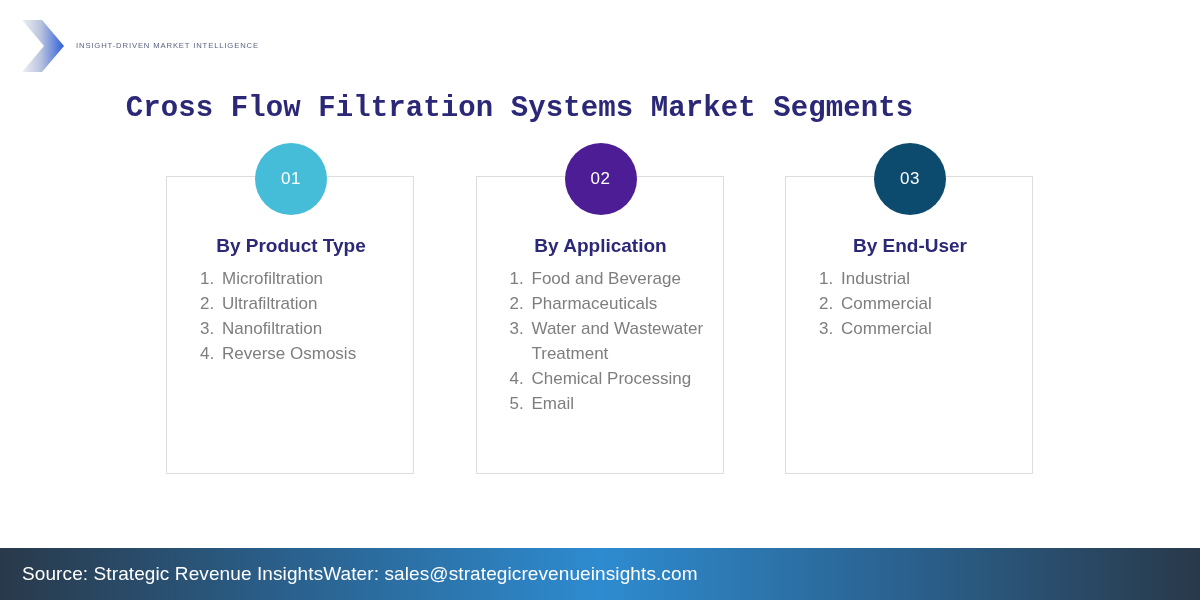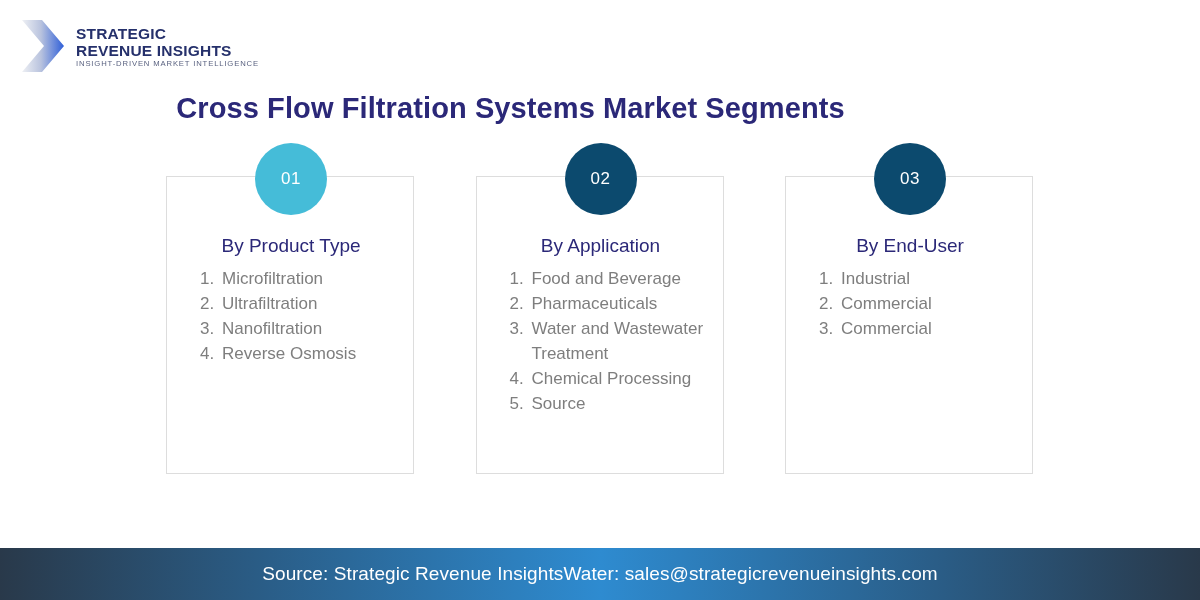--- a/index.html
+++ b/index.html
@@ -181,10 +181,6 @@
     <path d="M2 2 L22 2 L44 28 L22 54 L2 54 L24 28 Z" fill="url(#chevGrad)"></path>
   </svg>
   <div class="logo-text">
-    <div class="logo-name">
-      <span>STRATEGIC</span><br>
-      <span>REVENUE INSIGHTS</span>
-    </div>
     <div class="logo-tagline">INSIGHT-DRIVEN MARKET INTELLIGENCE</div>
   </div>
 </div>

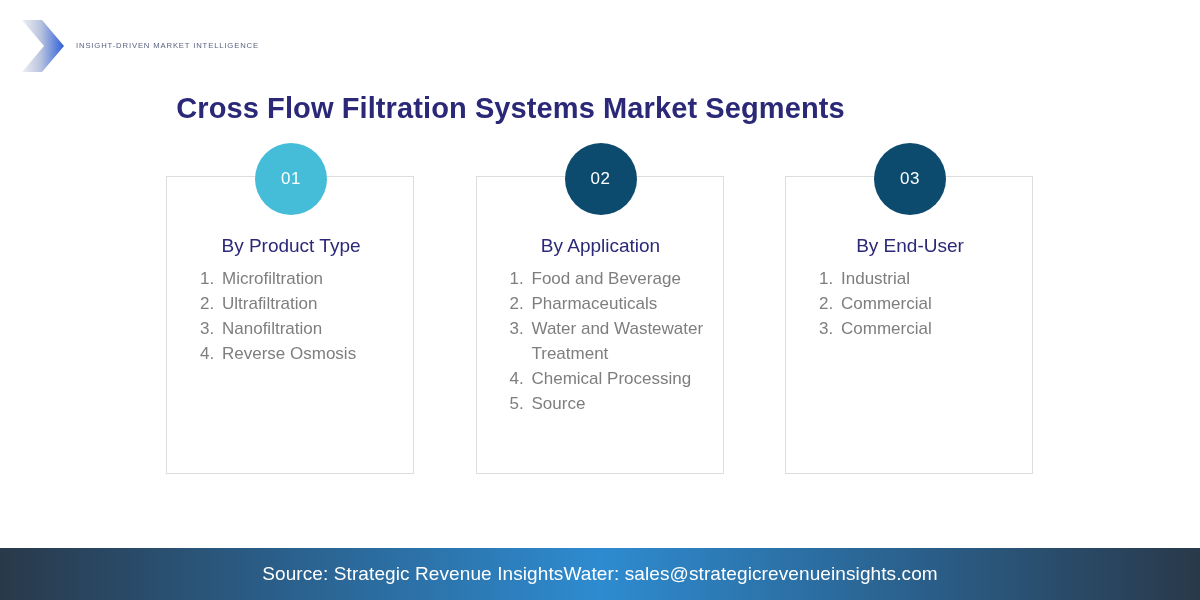--- a/index.html
+++ b/index.html
@@ -53,7 +53,7 @@
   
   .main-title {
     position: absolute;
-    left: 7px;
+    left: 16px;
     top: 92px;
     width: 1007px;
     text-align: center;
@@ -61,6 +61,7 @@
     font-weight: bold;
     color: #2b2878;
     letter-spacing: 0.1px;
+    font-family: Liberation Mono, monospace;
   }
 
   

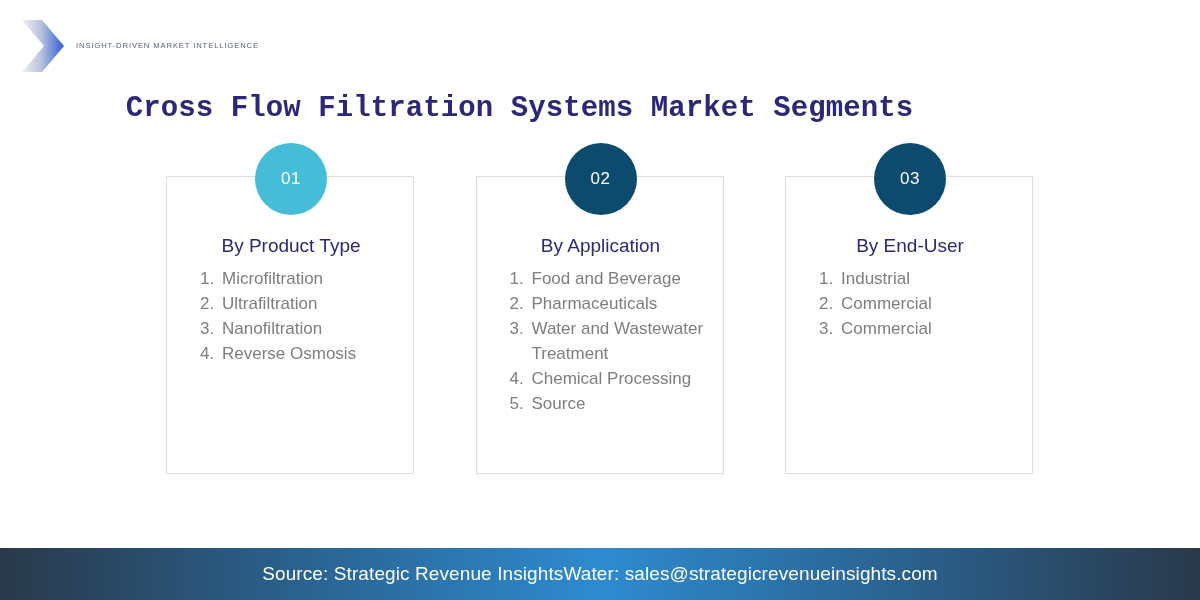--- a/index.html
+++ b/index.html
@@ -206,7 +206,7 @@
 
   <div class="card-wrap">
     <div class="card"></div>
-    <div class="badge" style="background:#0c4a6e">02</div>
+    <div class="badge" style="background:#4c1d95">02</div>
     <div class="card-inner">
       <div class="card-heading">By Application</div>
       <ul class="card-list">

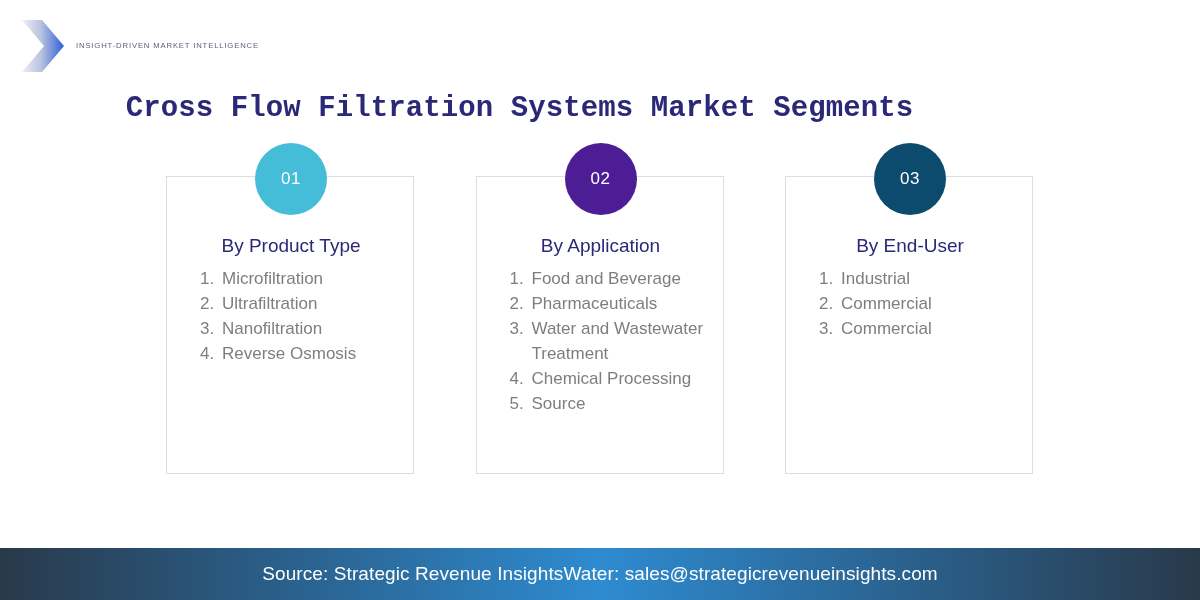--- a/index.html
+++ b/index.html
@@ -113,7 +113,7 @@
   .card-heading {
     text-align: center;
     font-size: 19px;
-    font-weight: normal;
+    font-weight: bold;
     color: #2b2878;
     margin: 0 0 6px 0;
     line-height: 1.2;

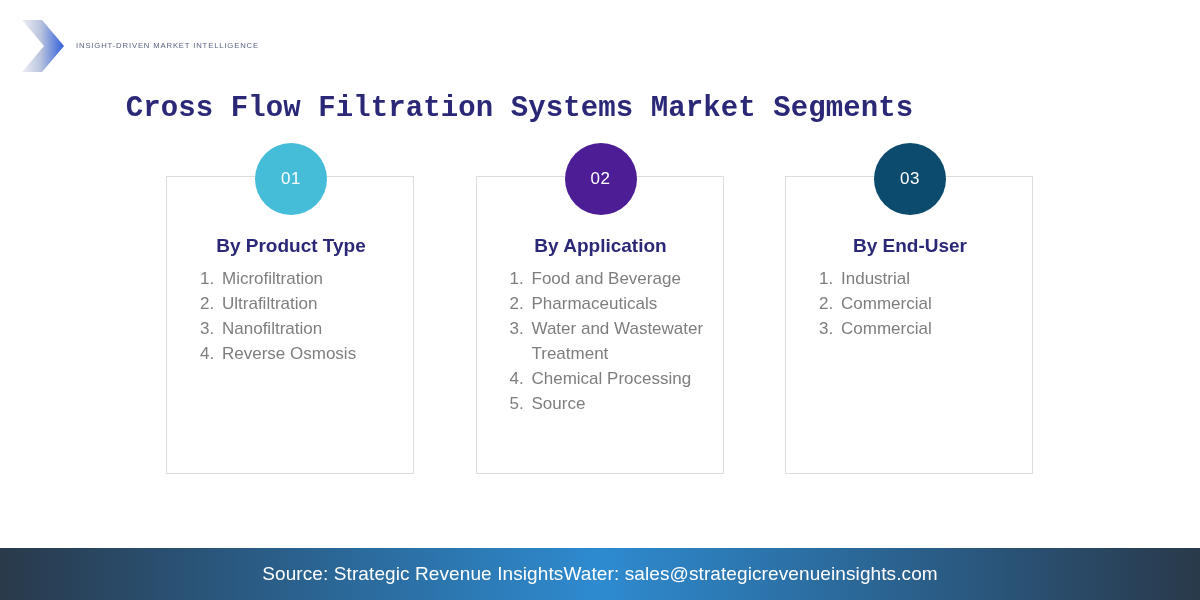--- a/index.html
+++ b/index.html
@@ -214,7 +214,7 @@
         <li>Pharmaceuticals</li>
         <li>Water and Wastewater Treatment</li>
         <li>Chemical Processing</li>
-        <li>Source</li>
+        <li>Email</li>
       </ul>
     </div>
   </div>

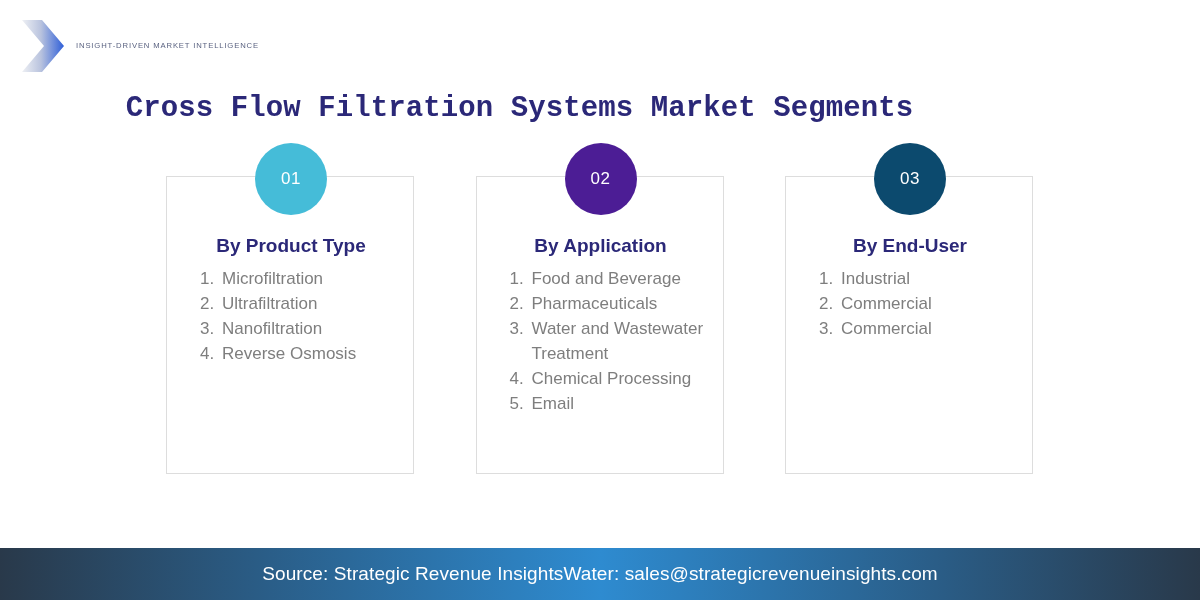--- a/index.html
+++ b/index.html
@@ -156,7 +156,7 @@
       #29394a 100%);
     display: flex;
     align-items: center;
-    justify-content: center;
+    justify-content: flex-start;
     box-sizing: border-box;
     padding: 0 22px;
   }

